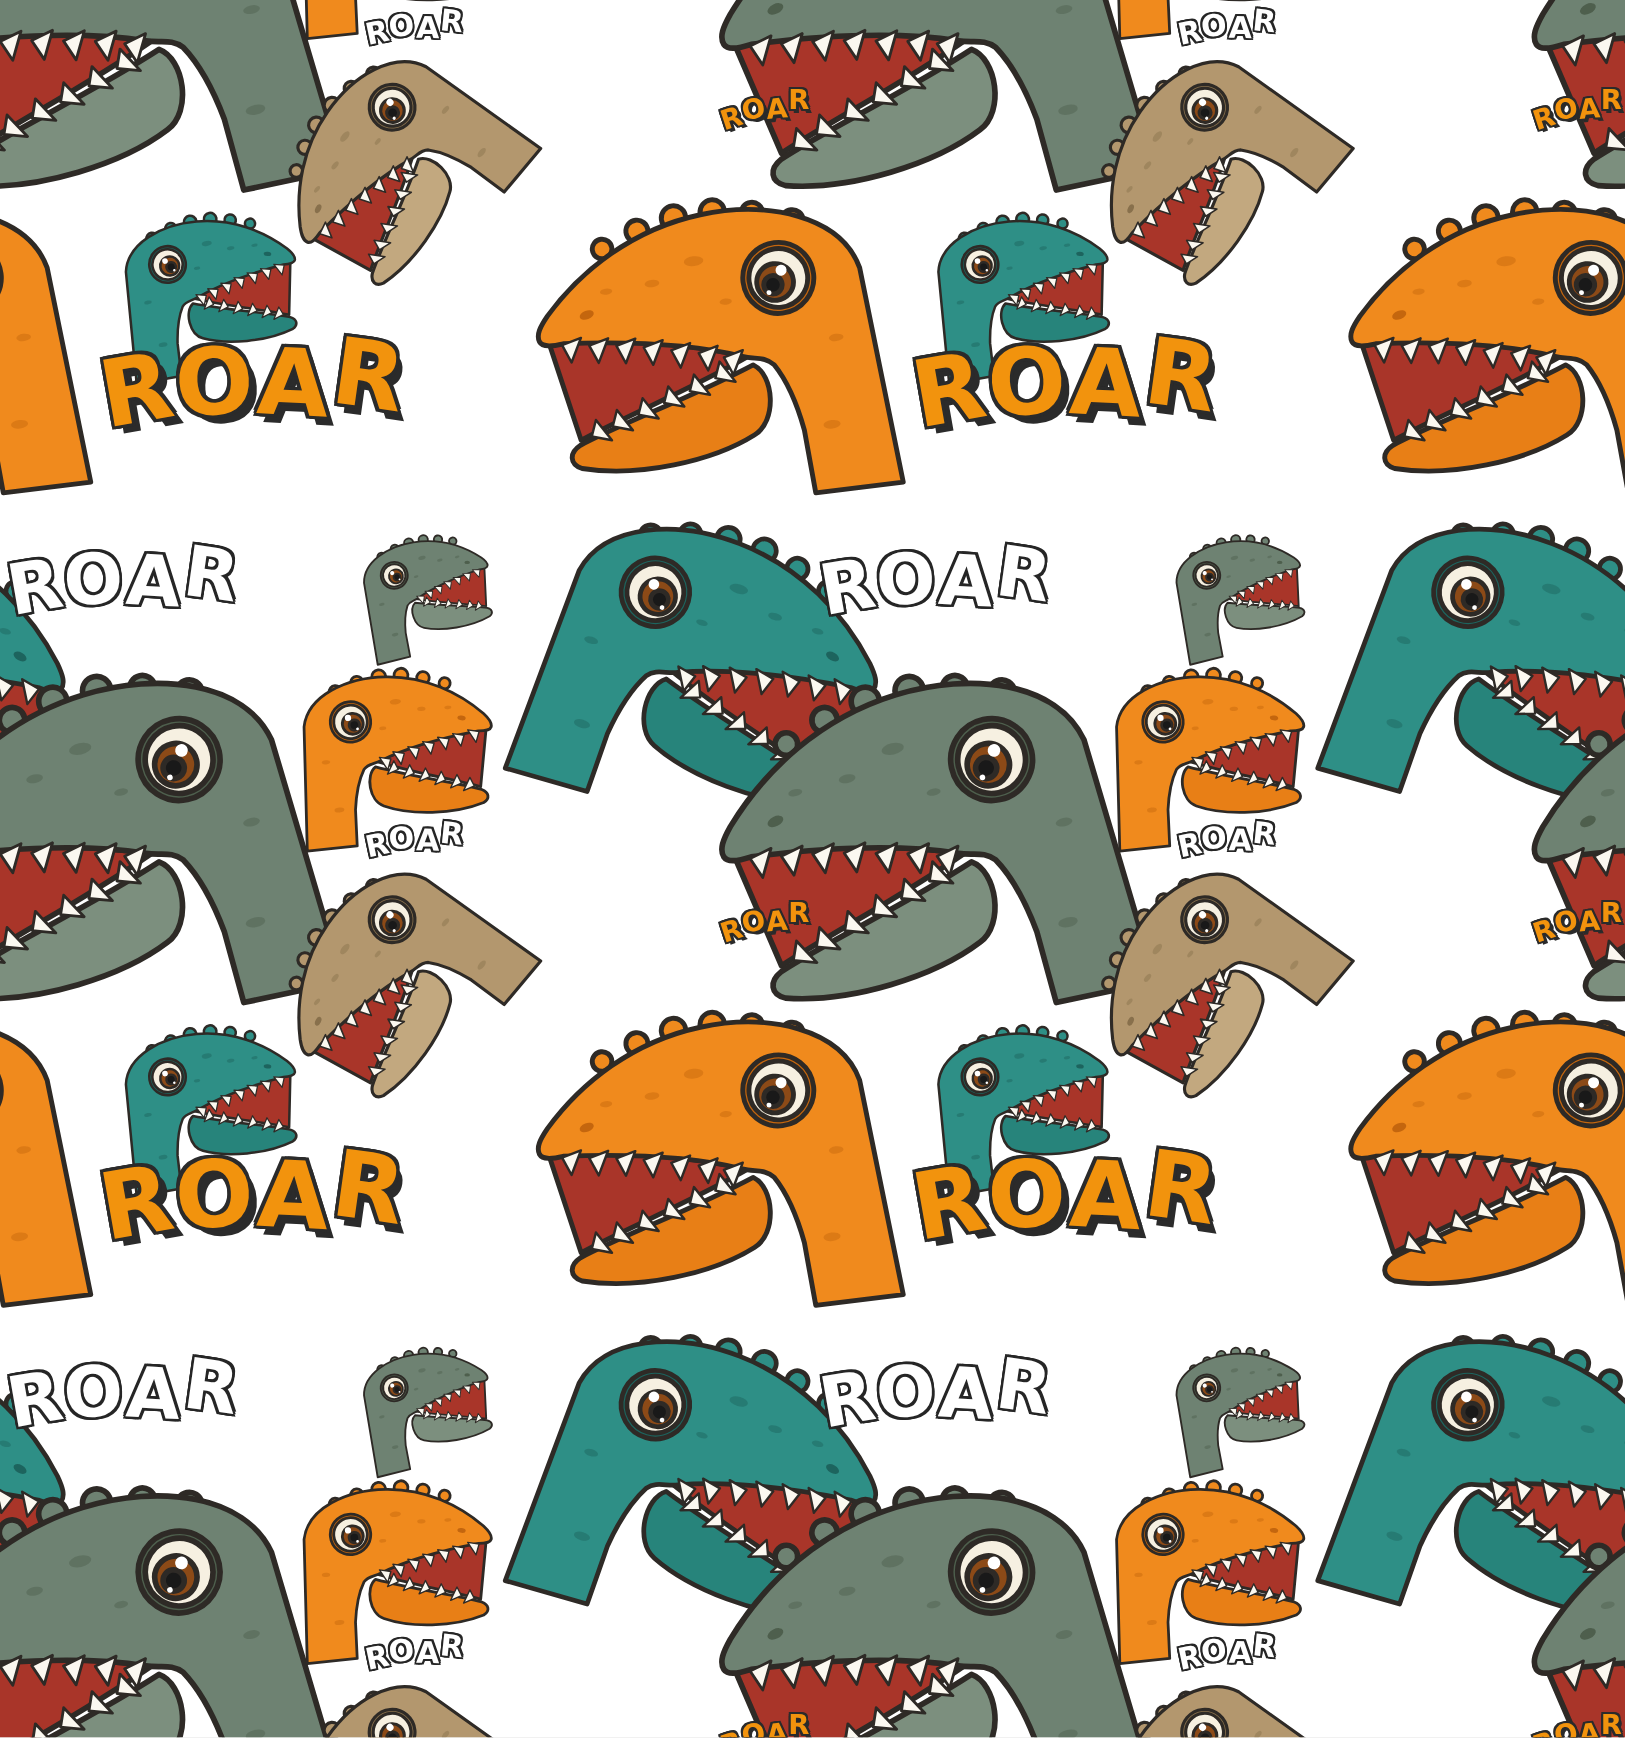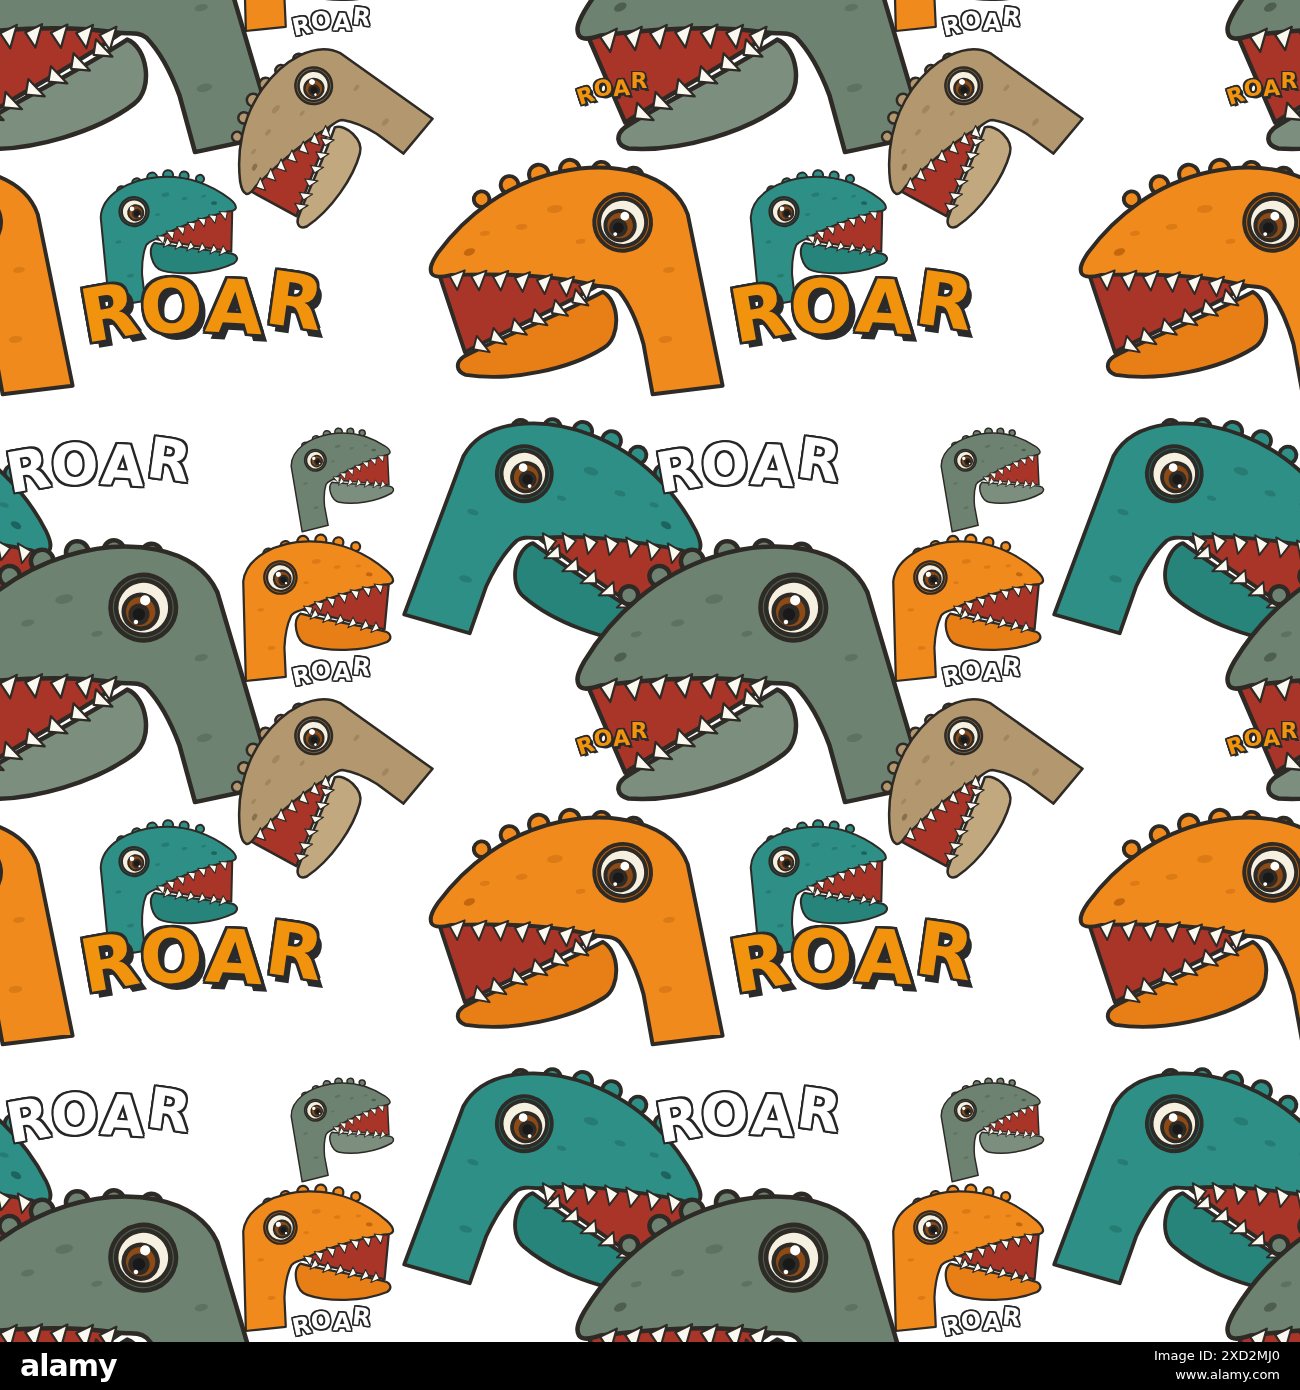--- a/index.html
+++ b/index.html
@@ -1964,16 +1964,6 @@
       <div class="pat-item roar roar-orange-small" style="left: 1226px; top: 1378px; width: 74.8px; transform: rotate(-10deg); font-size: 22px; color: rgb(242, 147, 13);"><span style="transform: rotate(-8deg) translateY(2px);">R</span><span style="transform: rotate(-2deg) translateY(-2px);">O</span><span style="transform: rotate(5deg) translateY(1px);">A</span><span style="transform: rotate(10deg) translateY(-3px);">R</span></div>
     </div>
 
-  <div class="footer" style="background: rgb(0, 0, 0);">
-    <div class="brand">alamy</div>
-    <div class="meta">
-      <div>
-        <span>Image ID:</span>
-        <span>2XD2MJ0</span>
-      </div>
-      <div>www.alamy.com</div>
-    </div>
-  </div>
 </div>
 
 </body></html>

